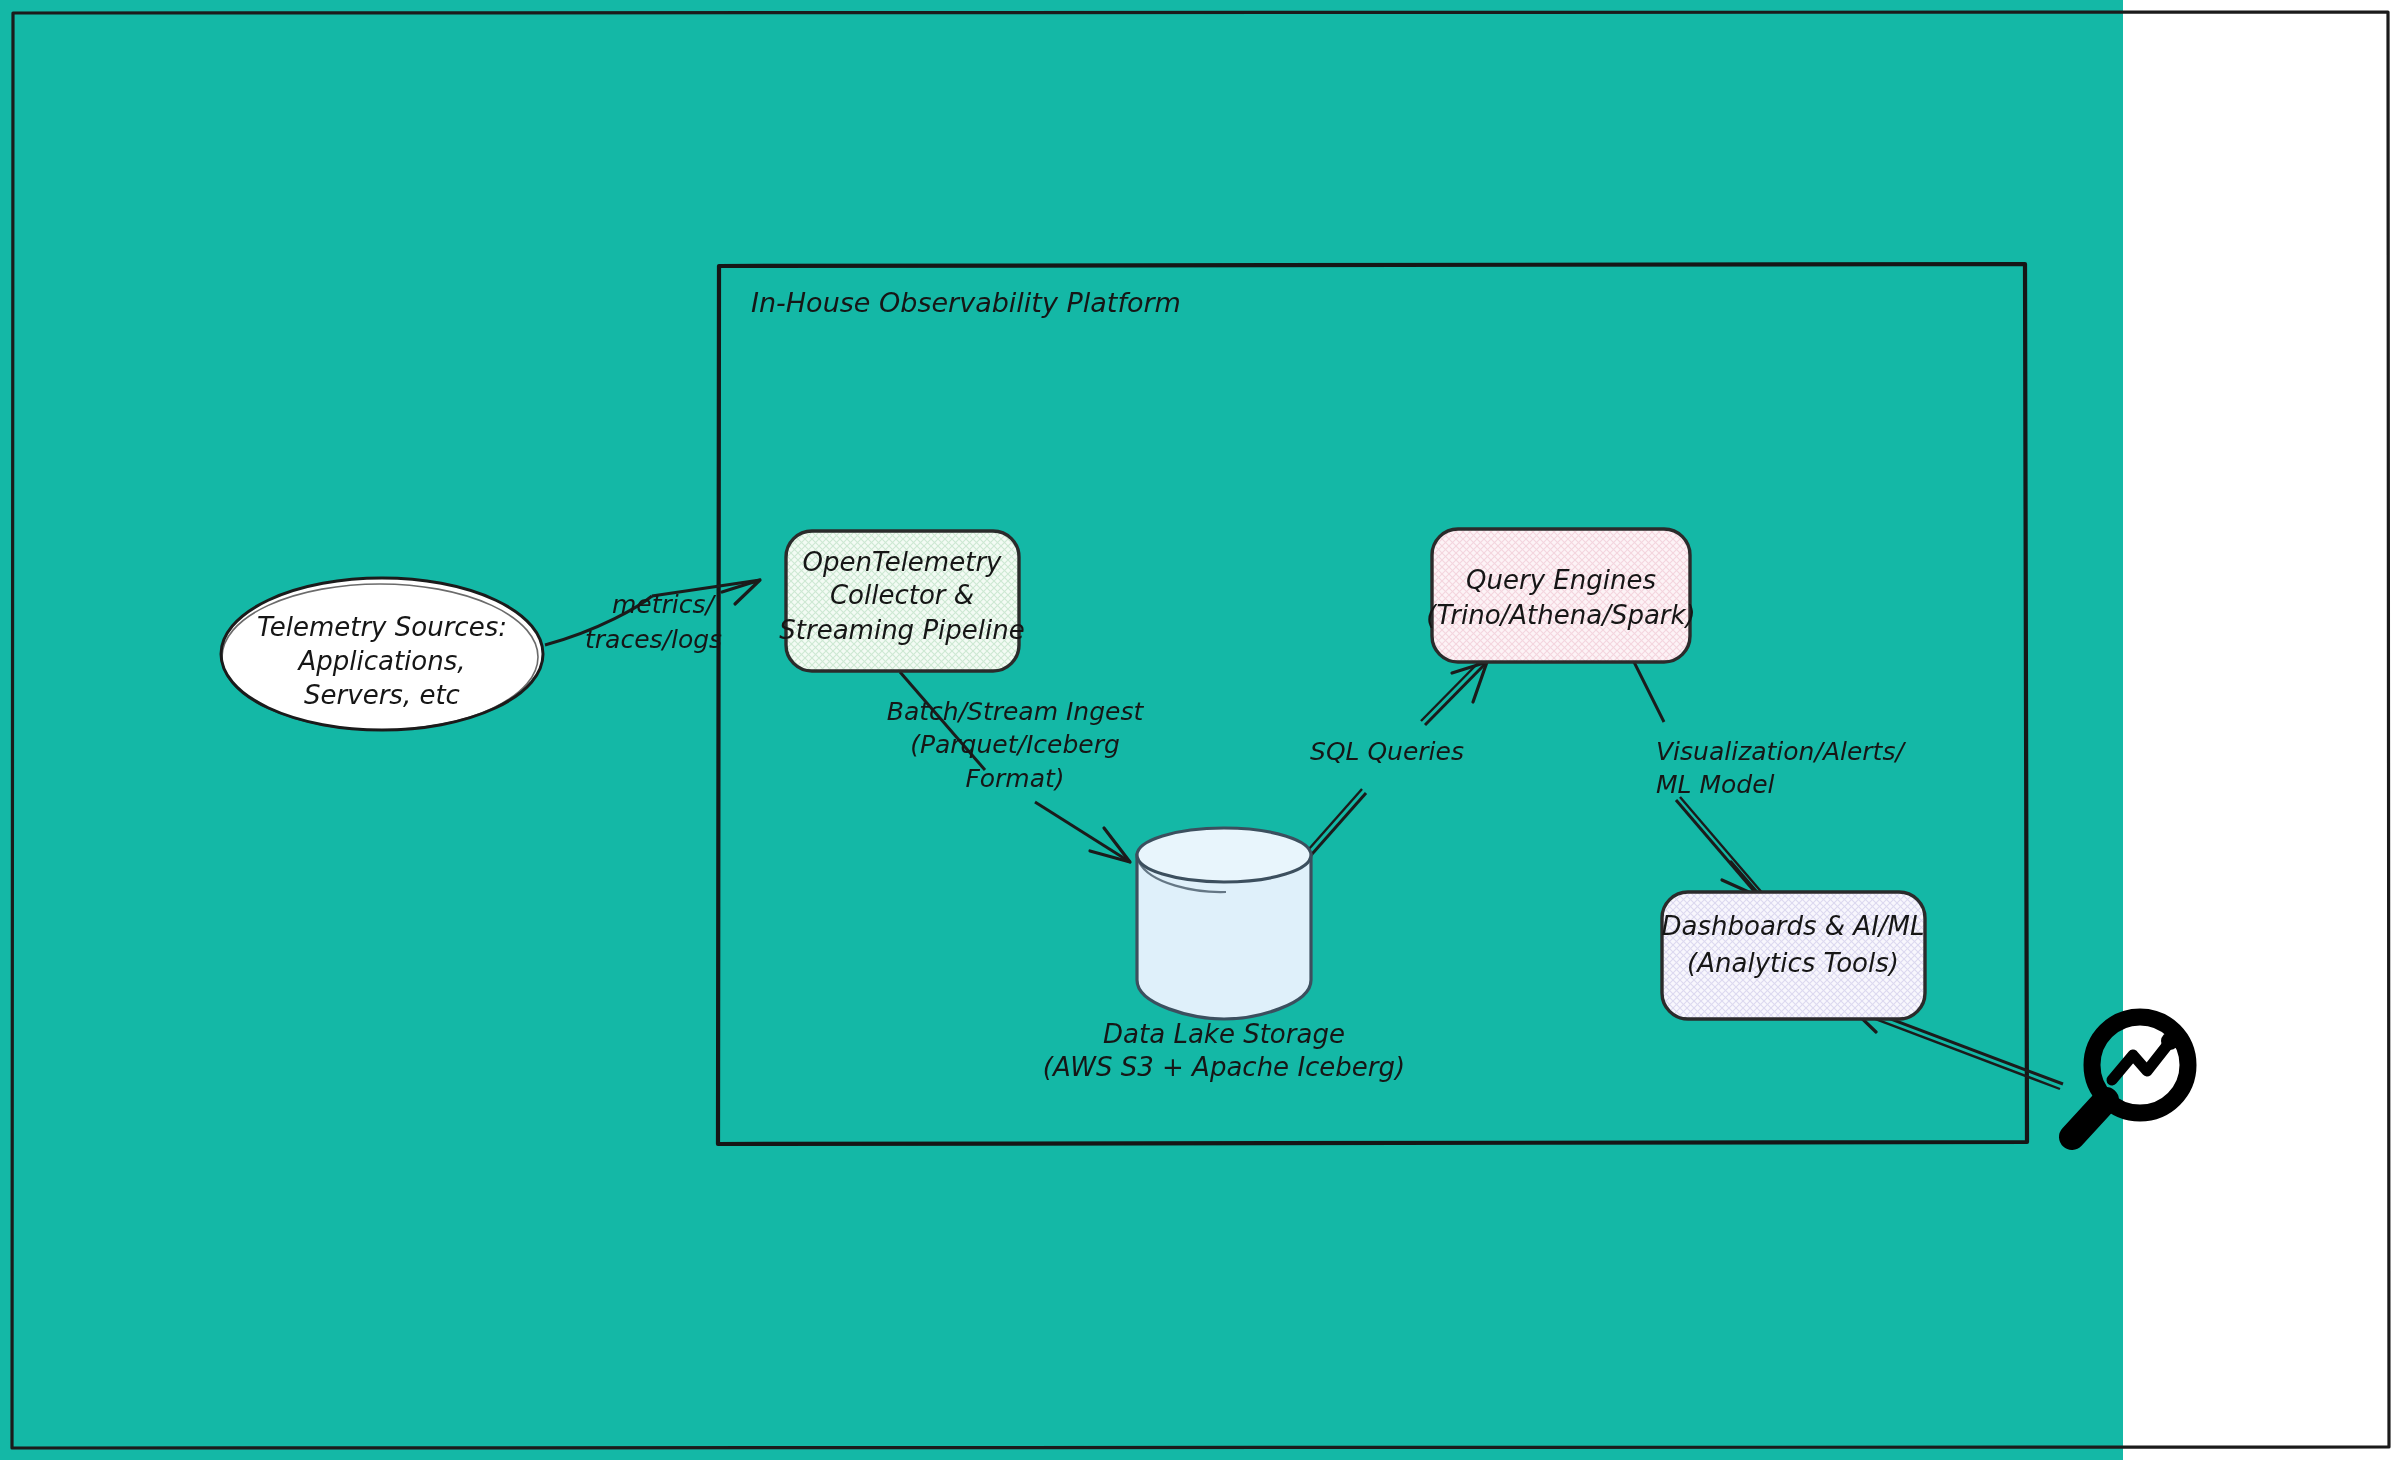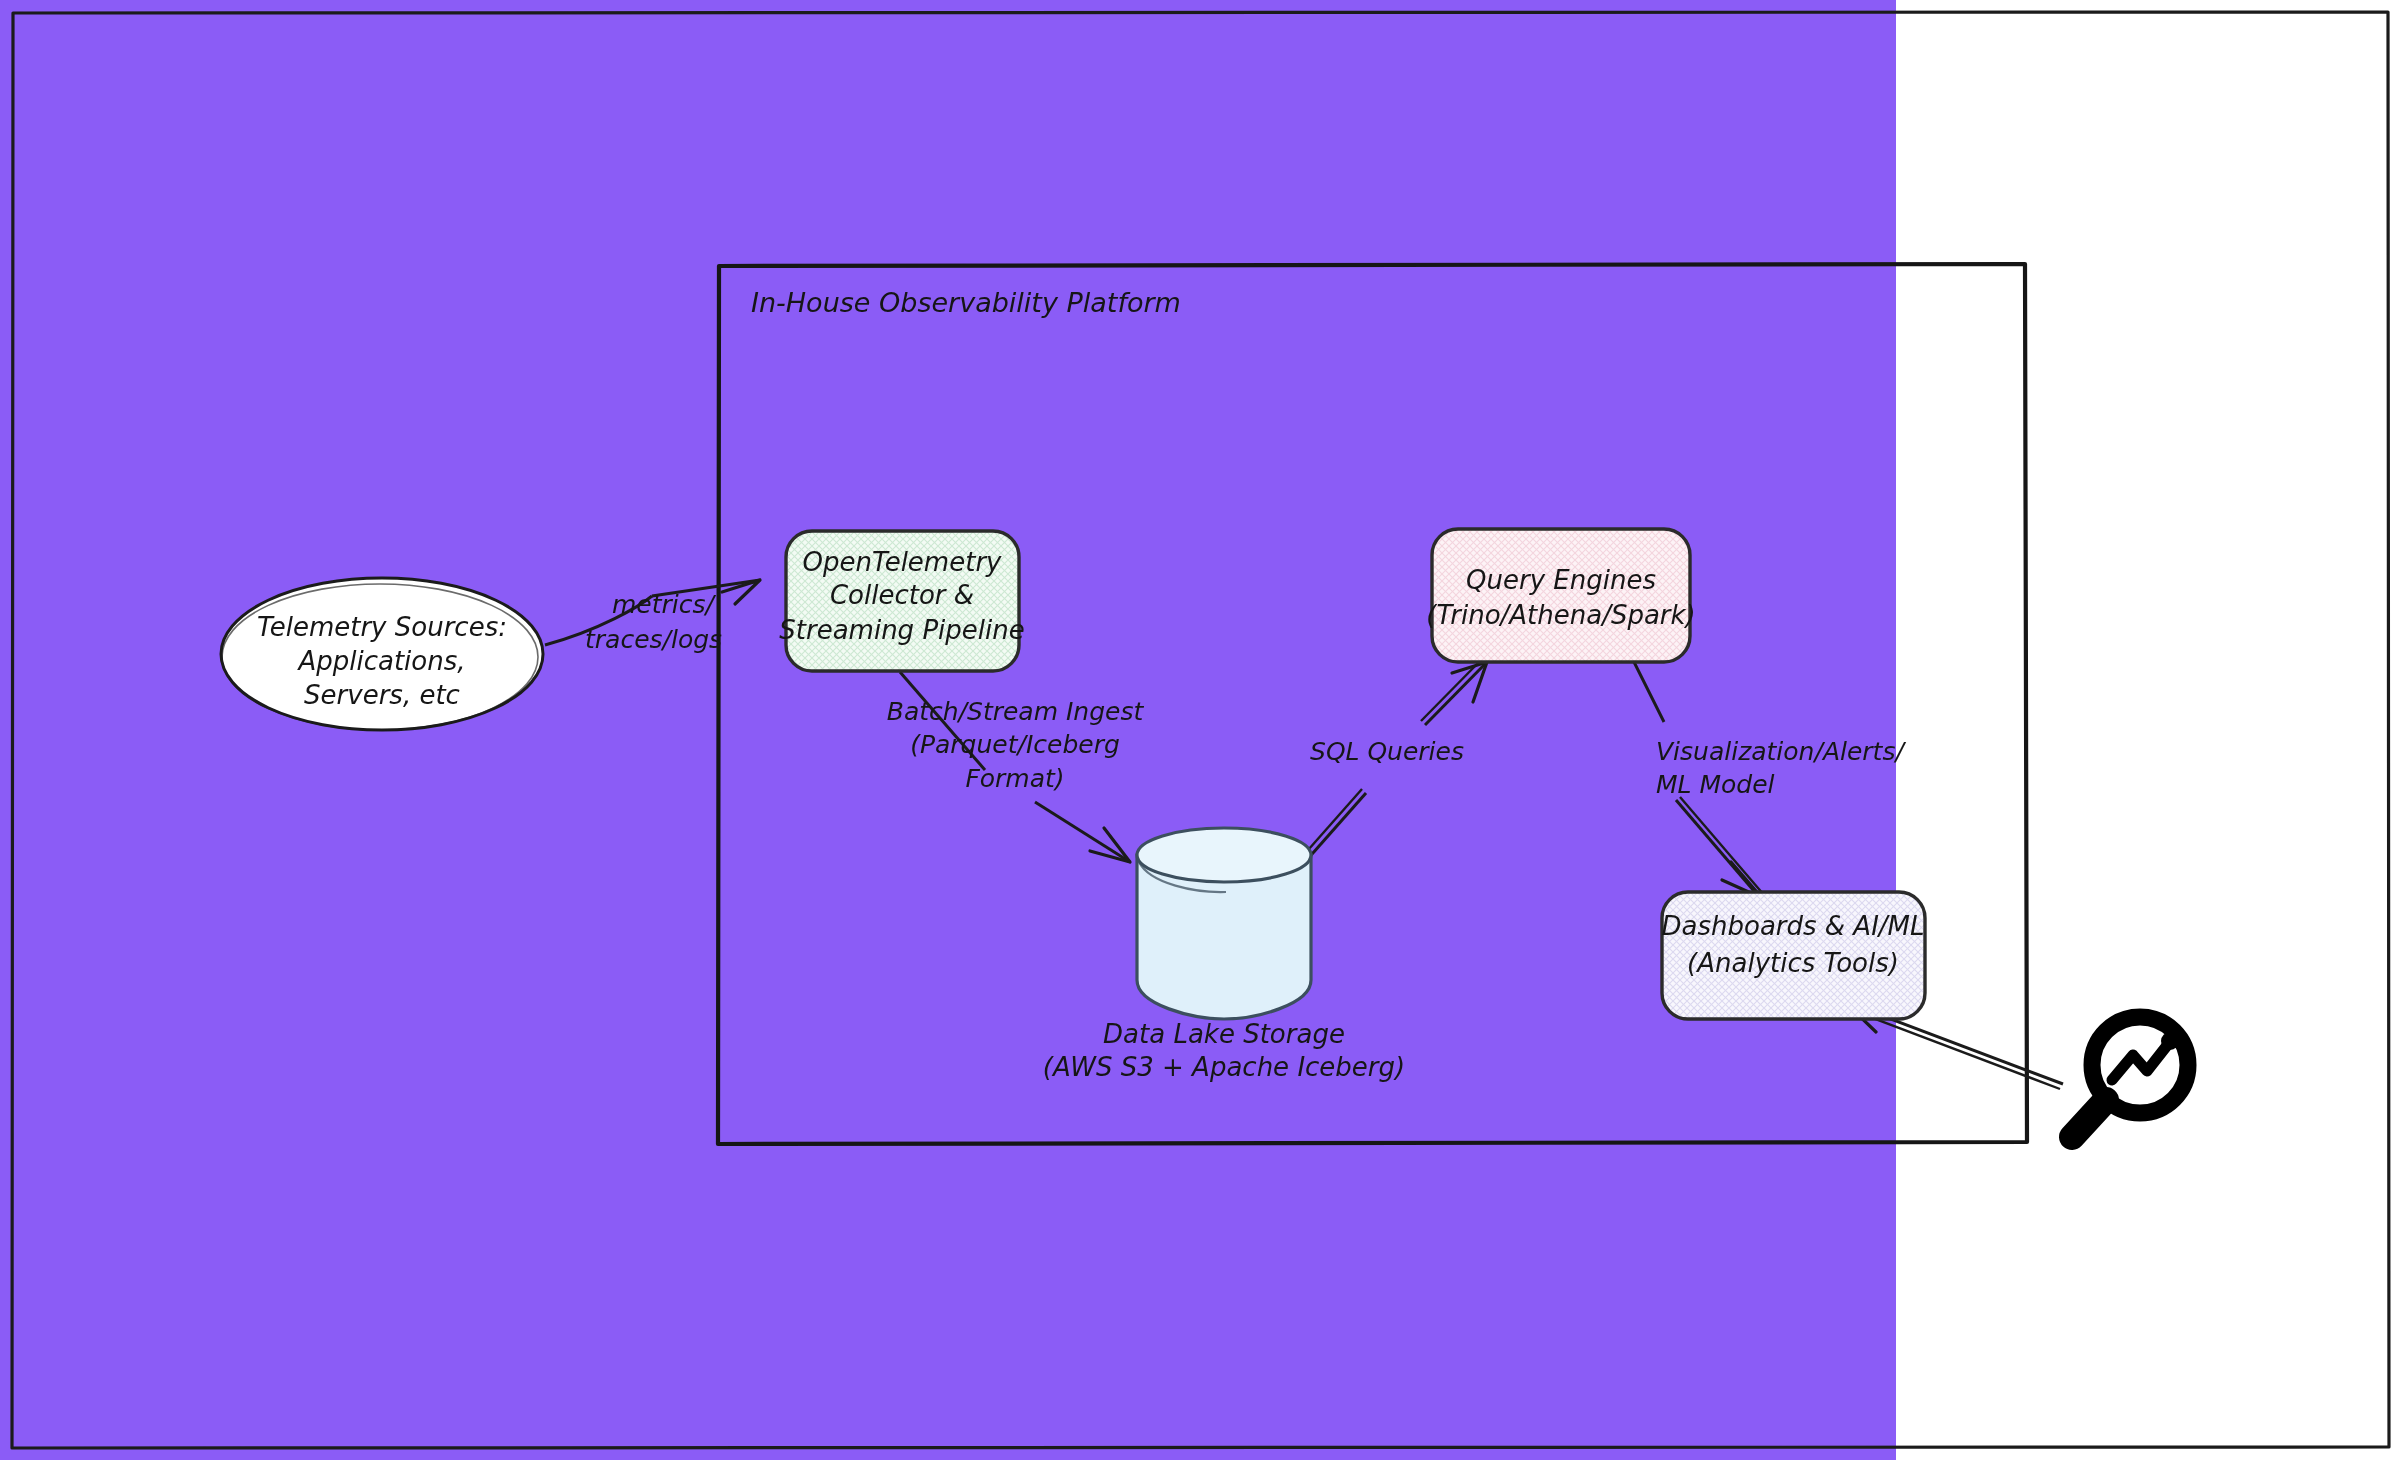--- a/index.html
+++ b/index.html
@@ -15,9 +15,9 @@
   }
   #canvas {
     position: relative;
-    width: 1896px;
+    width: 2123px;
     height: 1460px;
-    background: #8b5cf6;
+    background: #14b8a6;
   }
   svg#scene {
     position: absolute;

